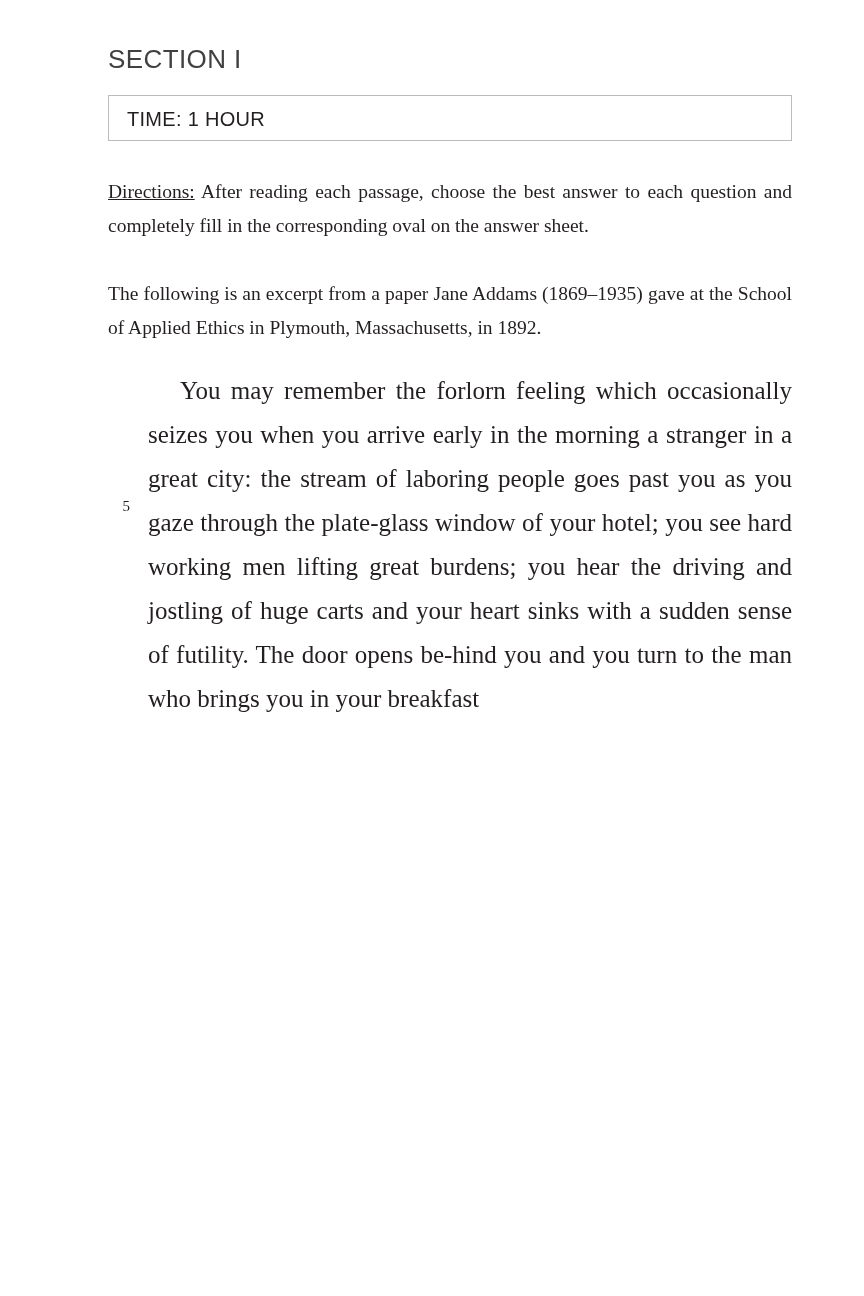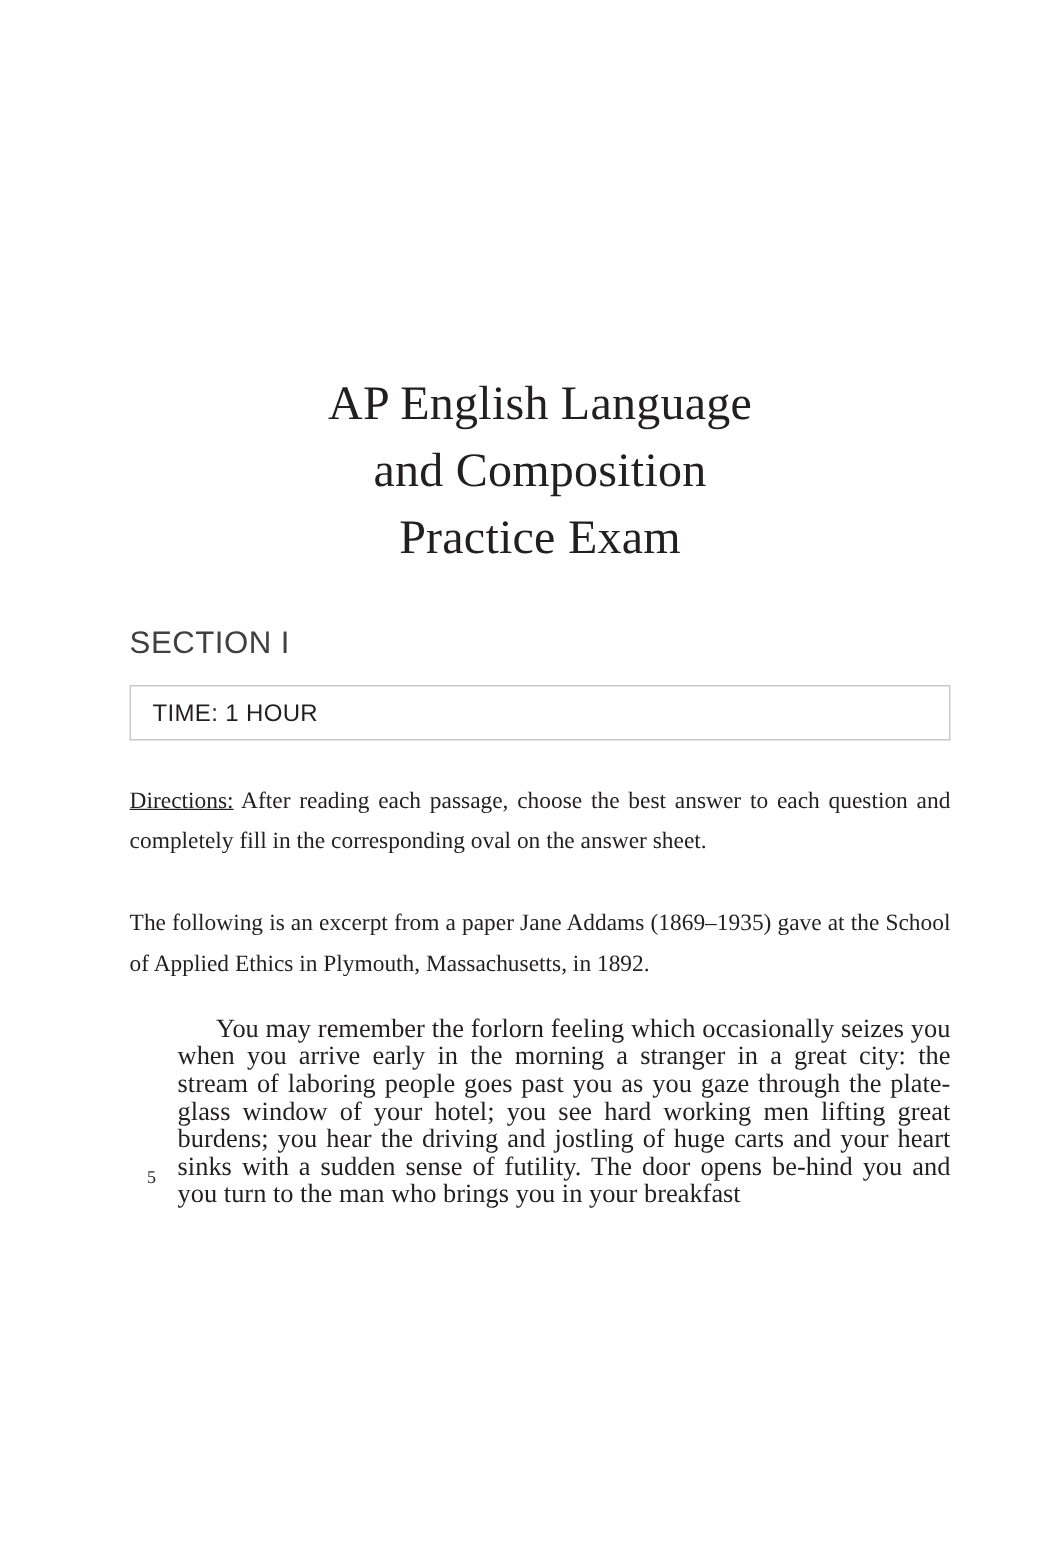--- a/index.html
+++ b/index.html
@@ -133,11 +133,6 @@
 <div class="page">
   <div class="content">
 
-    <h1 class="doc-title">
-      <span class="line">AP English Language</span>
-      <span class="line">and Composition</span>
-      <span class="line">Practice Exam</span>
-    </h1>
 
     <h2 class="section-heading">SECTION I</h2>
 

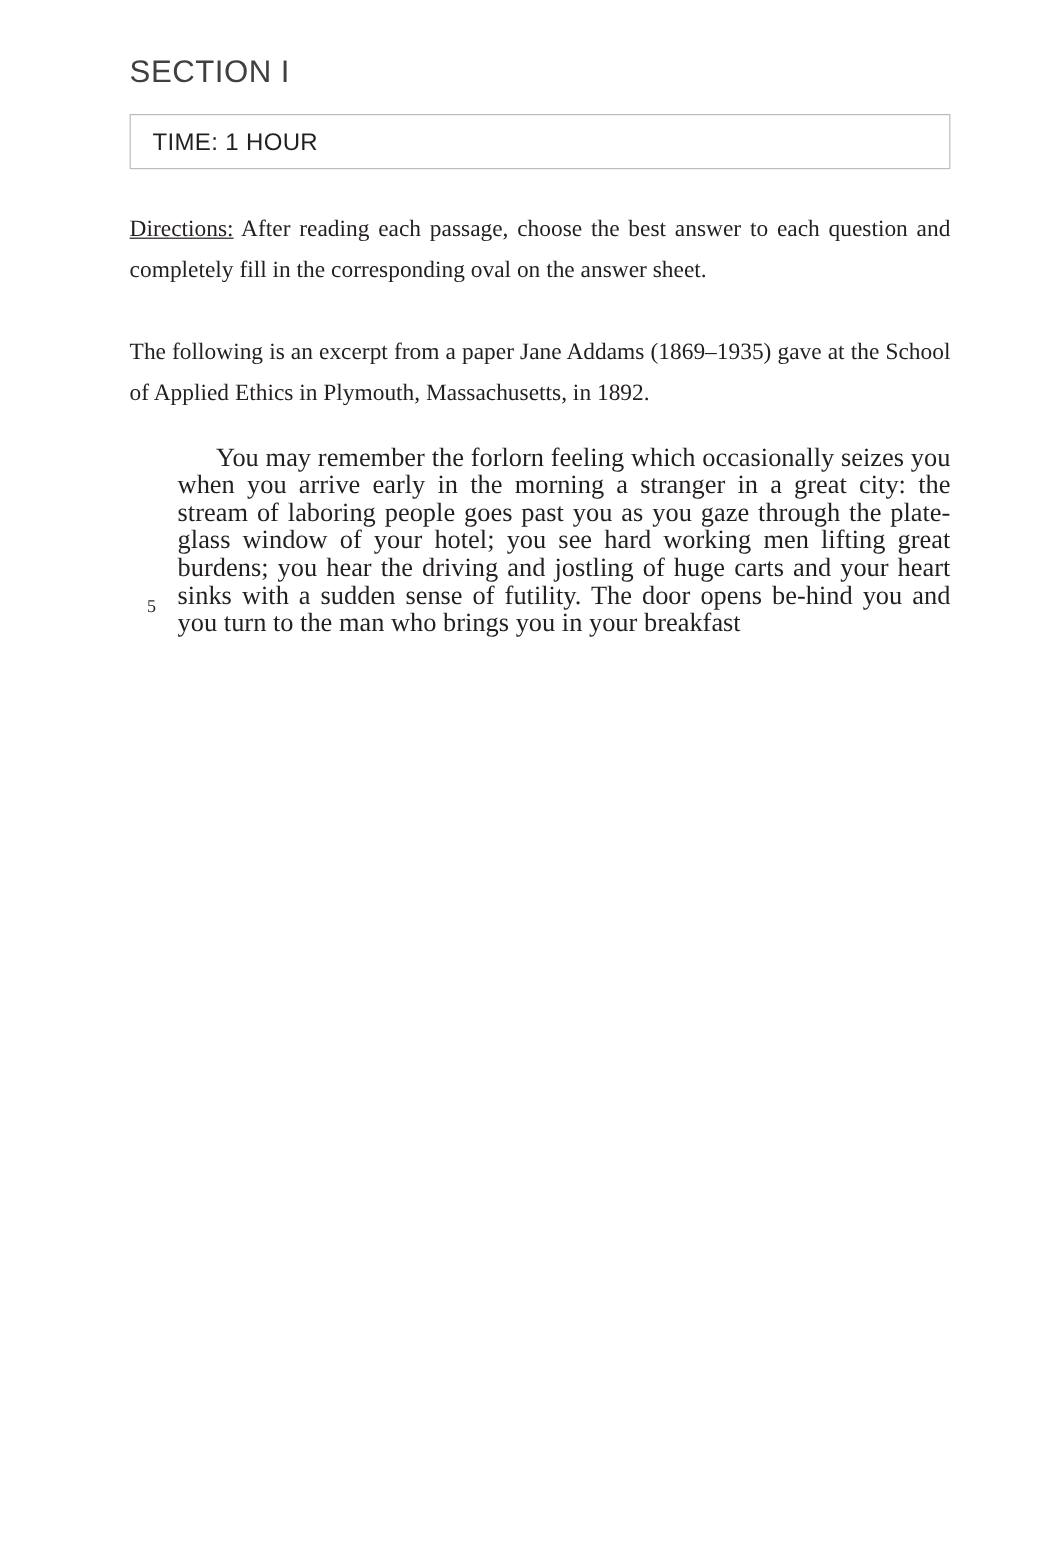--- a/index.html
+++ b/index.html
@@ -111,8 +111,8 @@
     padding-left: 40px;
   }
   .passage p {
-    font-size: 22px;
-    line-height: 23px;
+    font-size: 25px;
+    line-height: 44px;
     text-align: justify;
     text-indent: 32px;
   }

